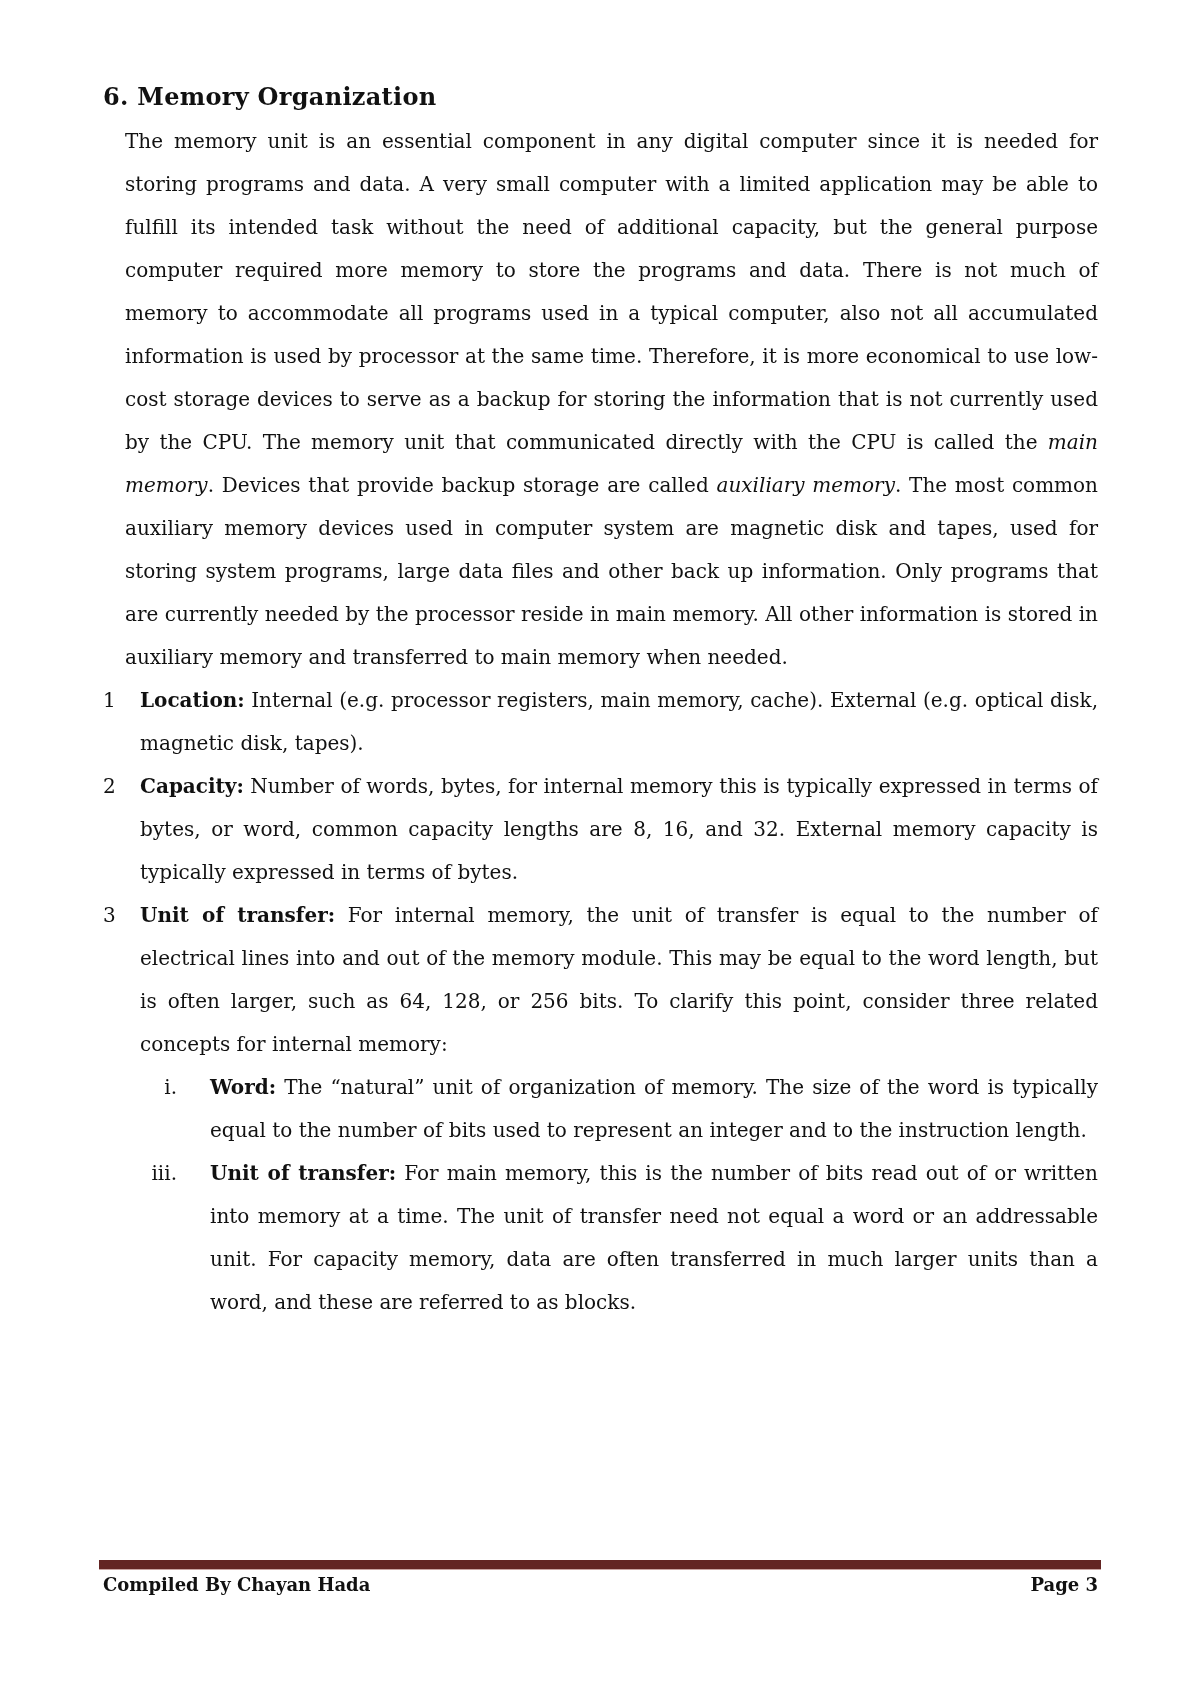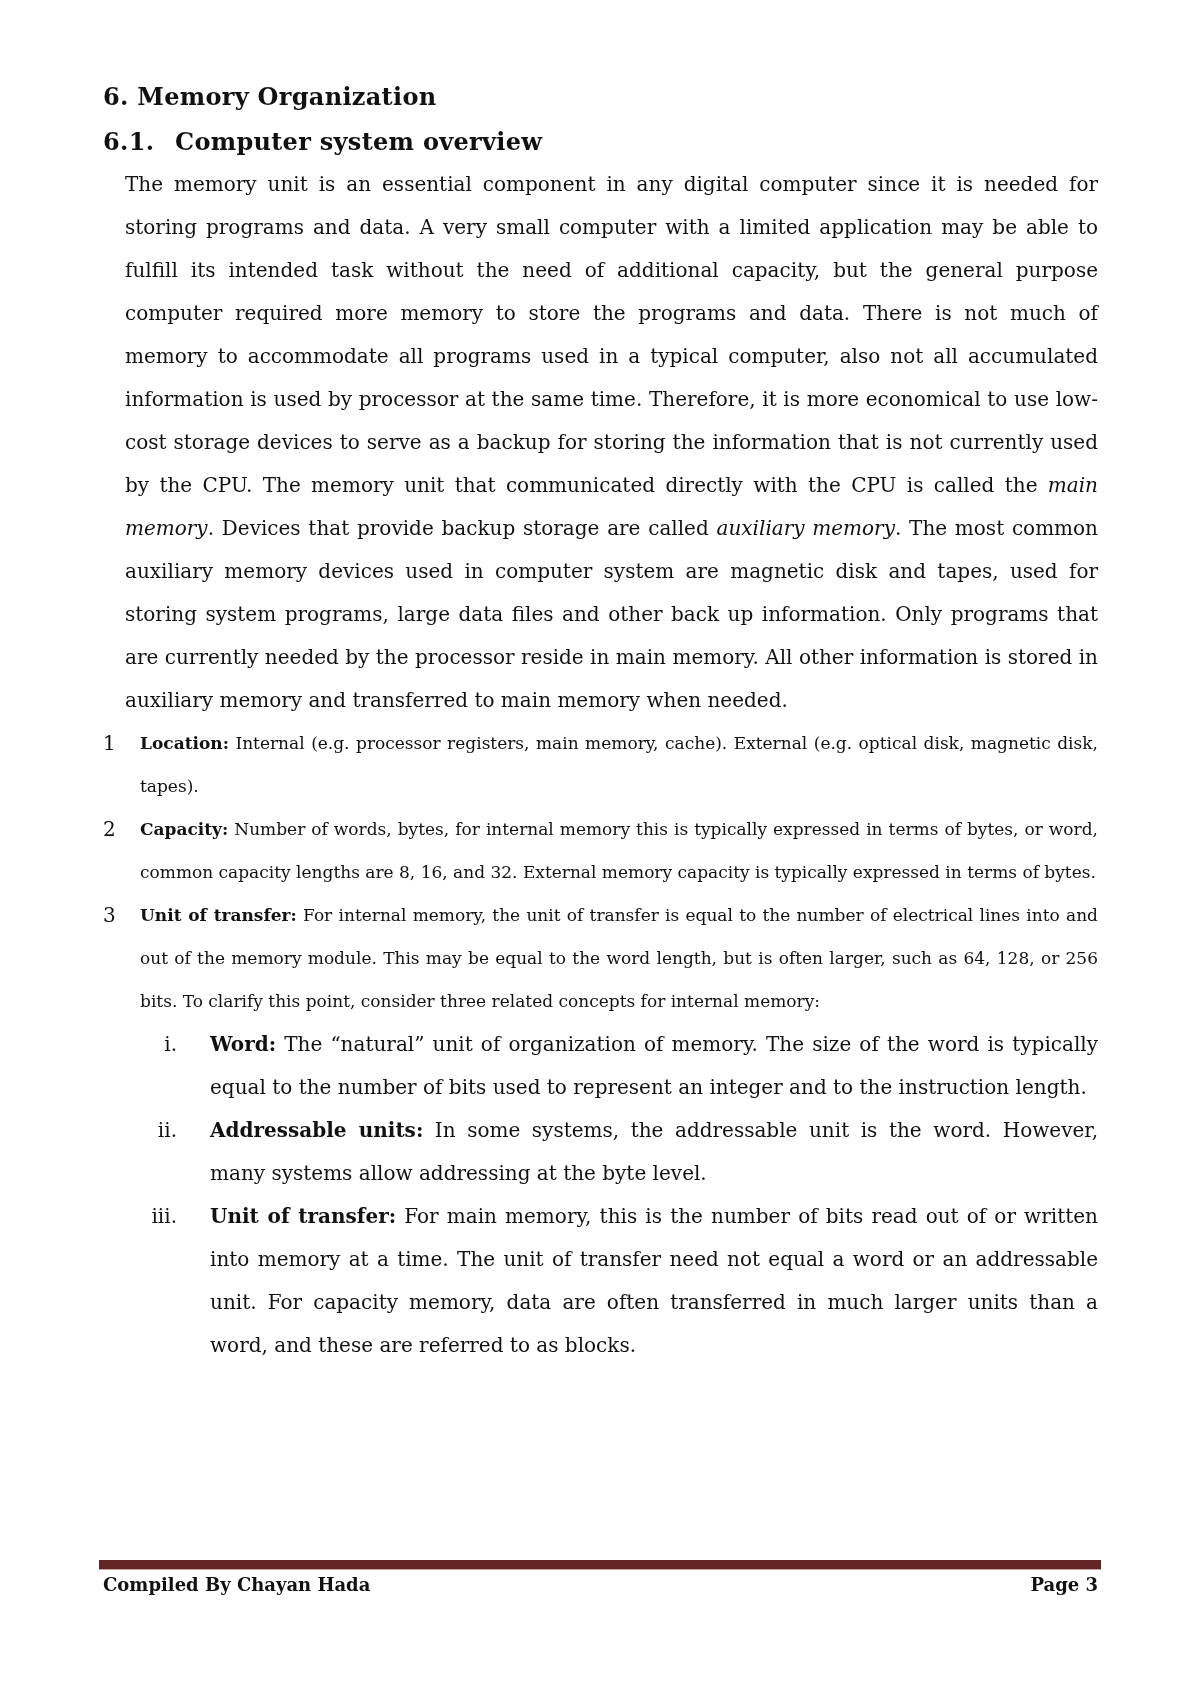--- a/index.html
+++ b/index.html
@@ -31,9 +31,6 @@
 <div class="page">
   <div class="content">
     <h1>6.  Memory Organization</h1>
-    <h2>
-      <span class="num">6.1.</span><span>Computer system overview</span>
-    </h2>
 
     <p><span>The memory unit is an essential component in any digital computer since it is needed for storing programs and data. A very small computer with a limited application may be able to fulfill its intended task without the need of additional capacity, but the general purpose computer required more memory to store the programs and data. There is not much of memory to accommodate all programs used in a typical computer, also not all accumulated information is used by processor at the same time. Therefore, it is more economical to use low-cost storage devices to serve as a backup for storing the information that is not currently used by the CPU. The memory unit that communicated directly with the CPU is called the </span><i>main memory</i><span>. Devices that provide backup storage are called </span><i>auxiliary memory</i><span>. The most common auxiliary memory devices used in computer system are magnetic disk and tapes, used for storing system programs, large data files and other back up information. Only programs that are currently needed by the processor reside in main memory. All other information is stored in auxiliary memory and transferred to main memory when needed.</span></p>
 

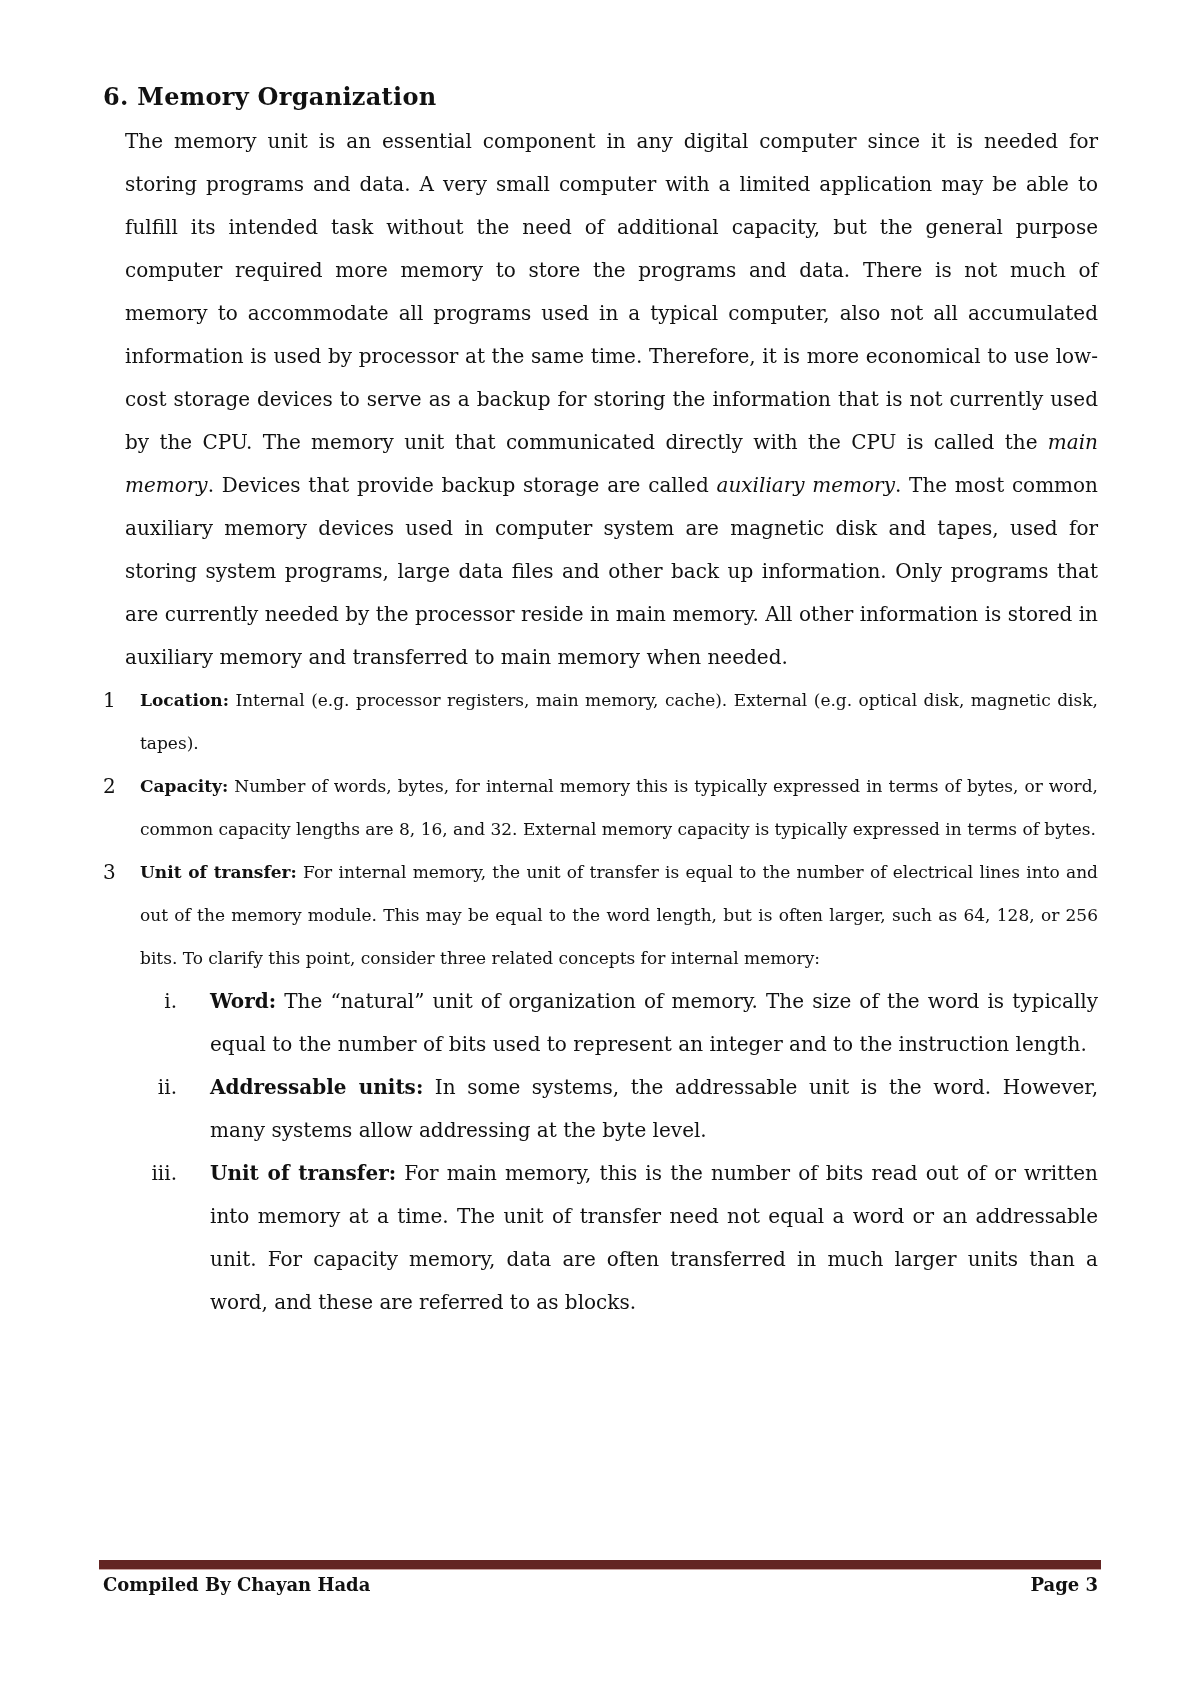--- a/index.html
+++ b/index.html
@@ -14,7 +14,7 @@
   p { text-align-last: left; margin-left: 22px; }
   .ol-item { position: relative; padding-left: 37px; }
   .ol-item .marker { position: absolute; left: 0; top: 0; font-size: 20px; line-height: 43px; }
-  .ol-item .body { font-size: 17px; line-height: 43px; text-align: justify; text-align-last: left; }
+  .ol-item .body { font-size: 20px; line-height: 43px; text-align: justify; text-align-last: left; }
   .sub-item { position: relative; padding-left: 107px; }
   .sub-item .marker { position: absolute; left: 40px; width: 34px; text-align: right; top: 0; font-size: 20px; line-height: 43px; }
   .sub-item .body { font-size: 20px; line-height: 43px; text-align: justify; text-align-last: left; }

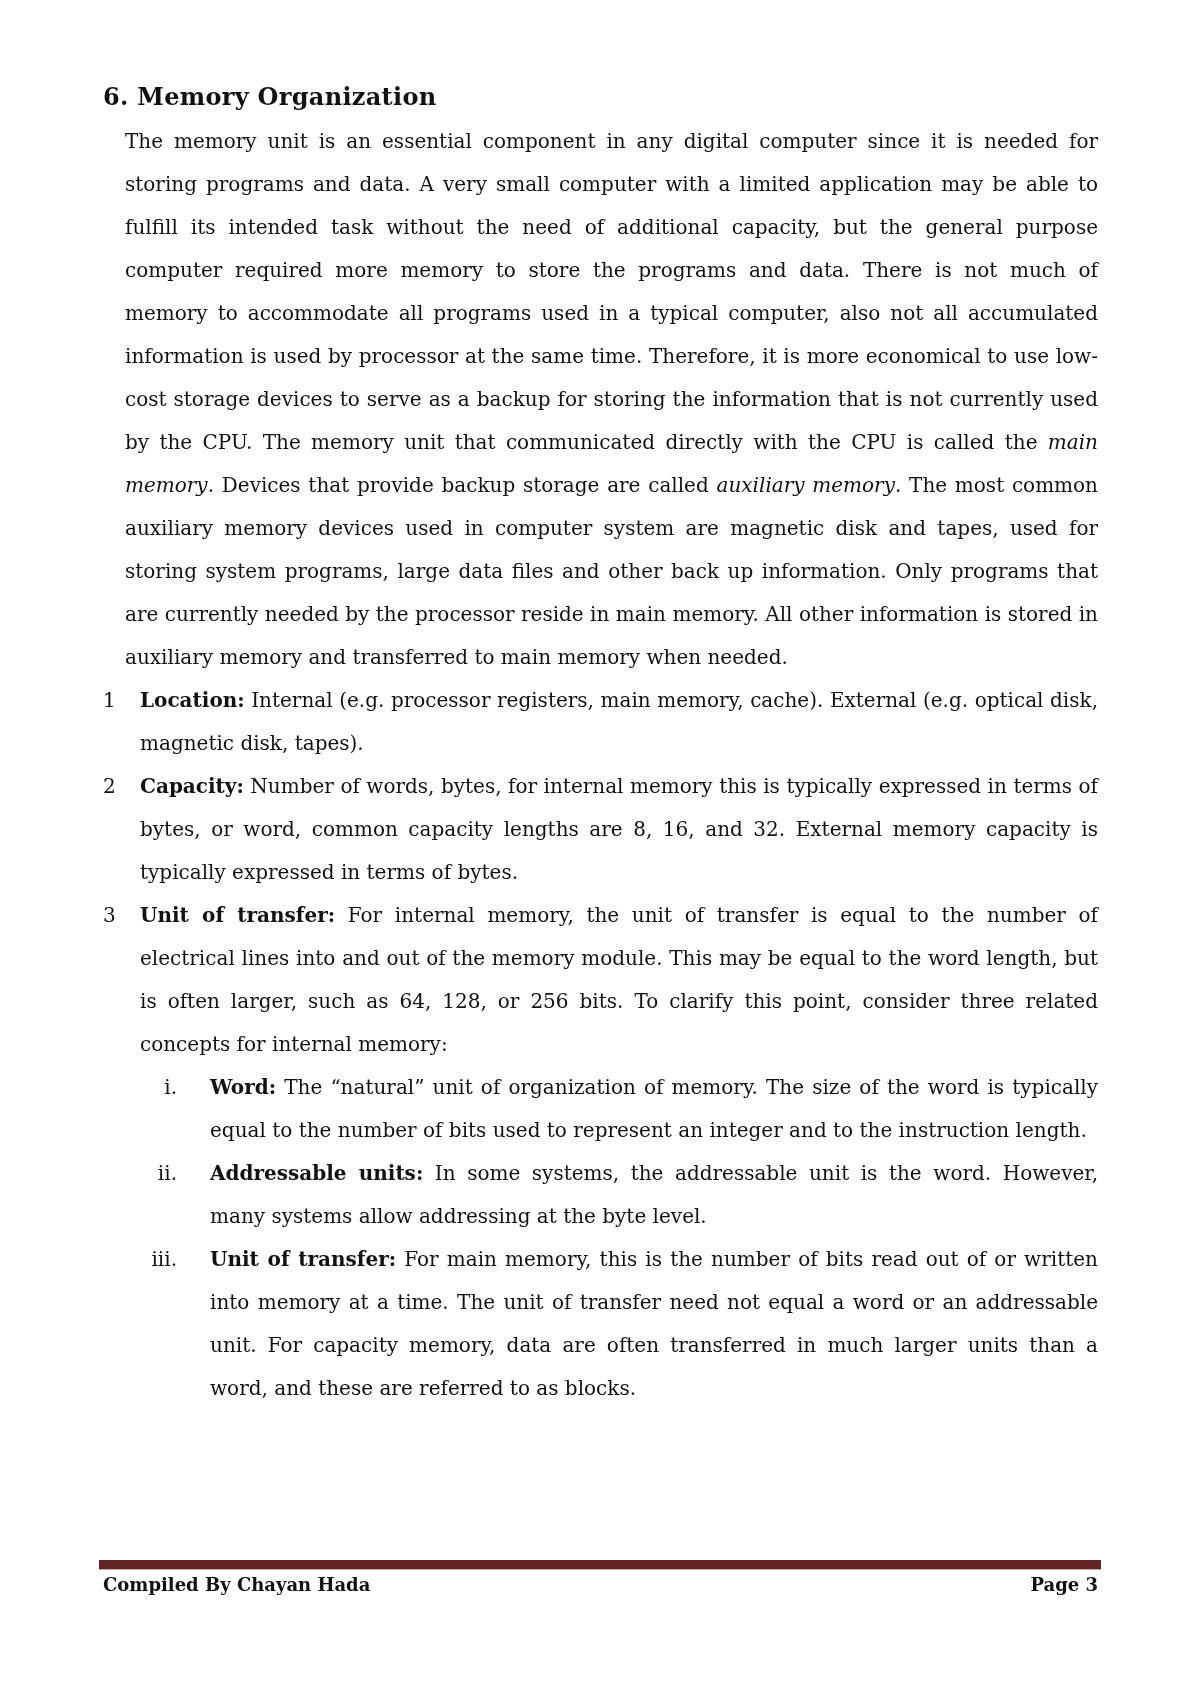--- a/index.html
+++ b/index.html
@@ -53,10 +53,6 @@
       <div class="body"><b>Word:</b><span> The “natural” unit of organization of memory. The size of the word is typically equal to the number of bits used to represent an integer and to the instruction length.</span></div>
     </div>
     <div class="sub-item">
-      <span class="marker">ii.</span>
-      <div class="body"><b>Addressable units:</b><span> In some systems, the addressable unit is the word. However, many systems allow addressing at the byte level.</span></div>
-    </div>
-    <div class="sub-item">
       <span class="marker">iii.</span>
       <div class="body"><b>Unit of transfer:</b><span> For main memory, this is the number of bits read out of or written into memory at a time. The unit of transfer need not equal a word or an addressable unit. For capacity memory, data are often transferred in much larger units than a word, and these are referred to as blocks.</span></div>
     </div>

